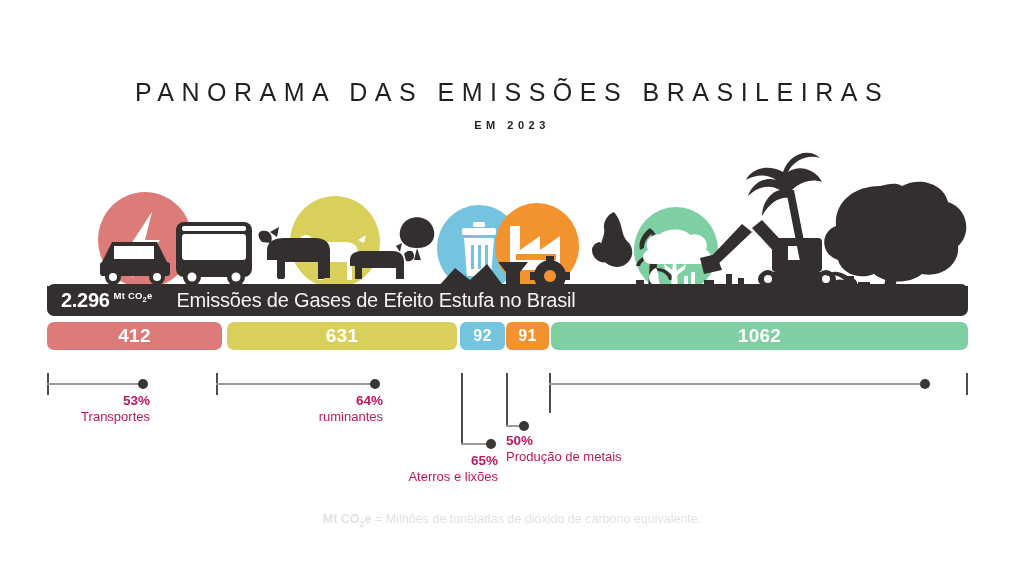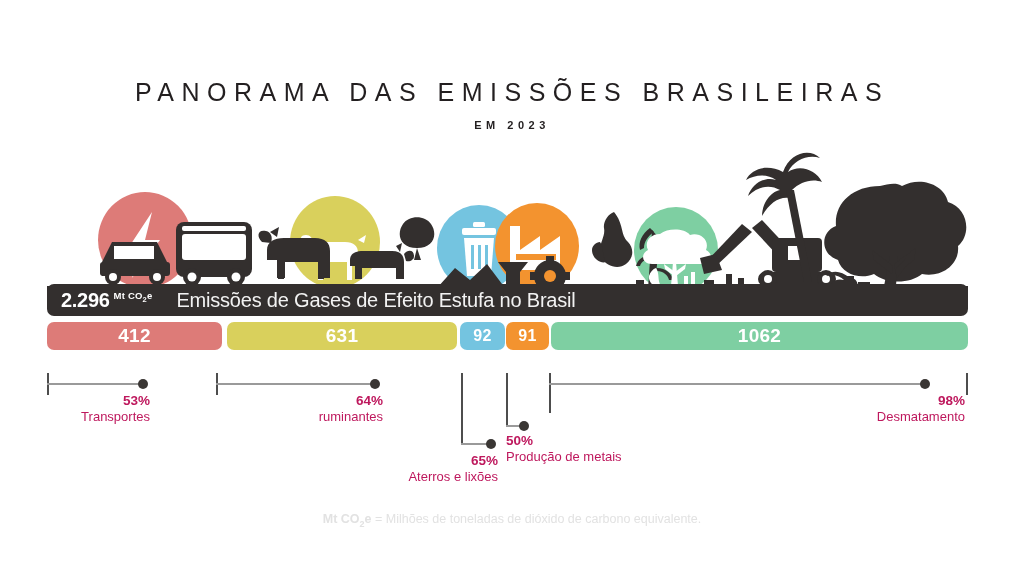--- a/index.html
+++ b/index.html
@@ -66,7 +66,7 @@
     color: #ffffff; font-weight: 700; font-size: 19px;
     letter-spacing: 0.3px;
   }
-  .seg.small { font-size: 16px; }
+  .seg.small { font-size: 16px; border-radius: 6px; }
 
   
   #annot { position: absolute; left: 0; top: 355px; width: 1024px; height: 135px; }

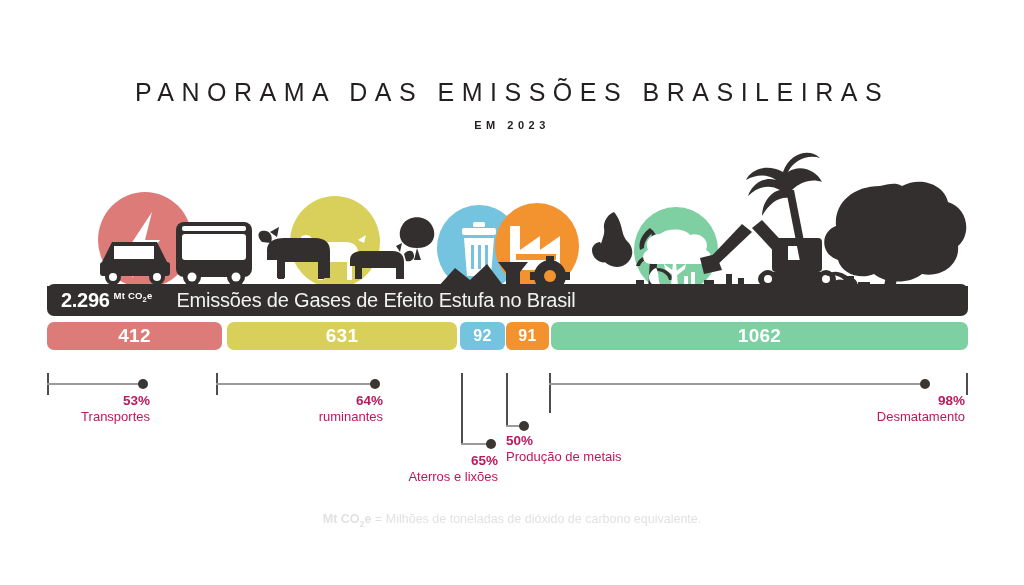--- a/index.html
+++ b/index.html
@@ -300,10 +300,6 @@
     <div class="lead" style="left:549px; top:28px; width:376px;"></div>
     <div class="dot" style="left:920px; top:24px;"></div>
     <div class="tick" style="left:966px; top:18px; height:22px;"></div>
-    <div class="lbl r" style="left:780px; top:38px; width:185px;">
-      <span class="pct">98%</span>
-      <span class="nm">Desmatamento</span>
-    </div>
   </div>
 
   <div class="footnote">

